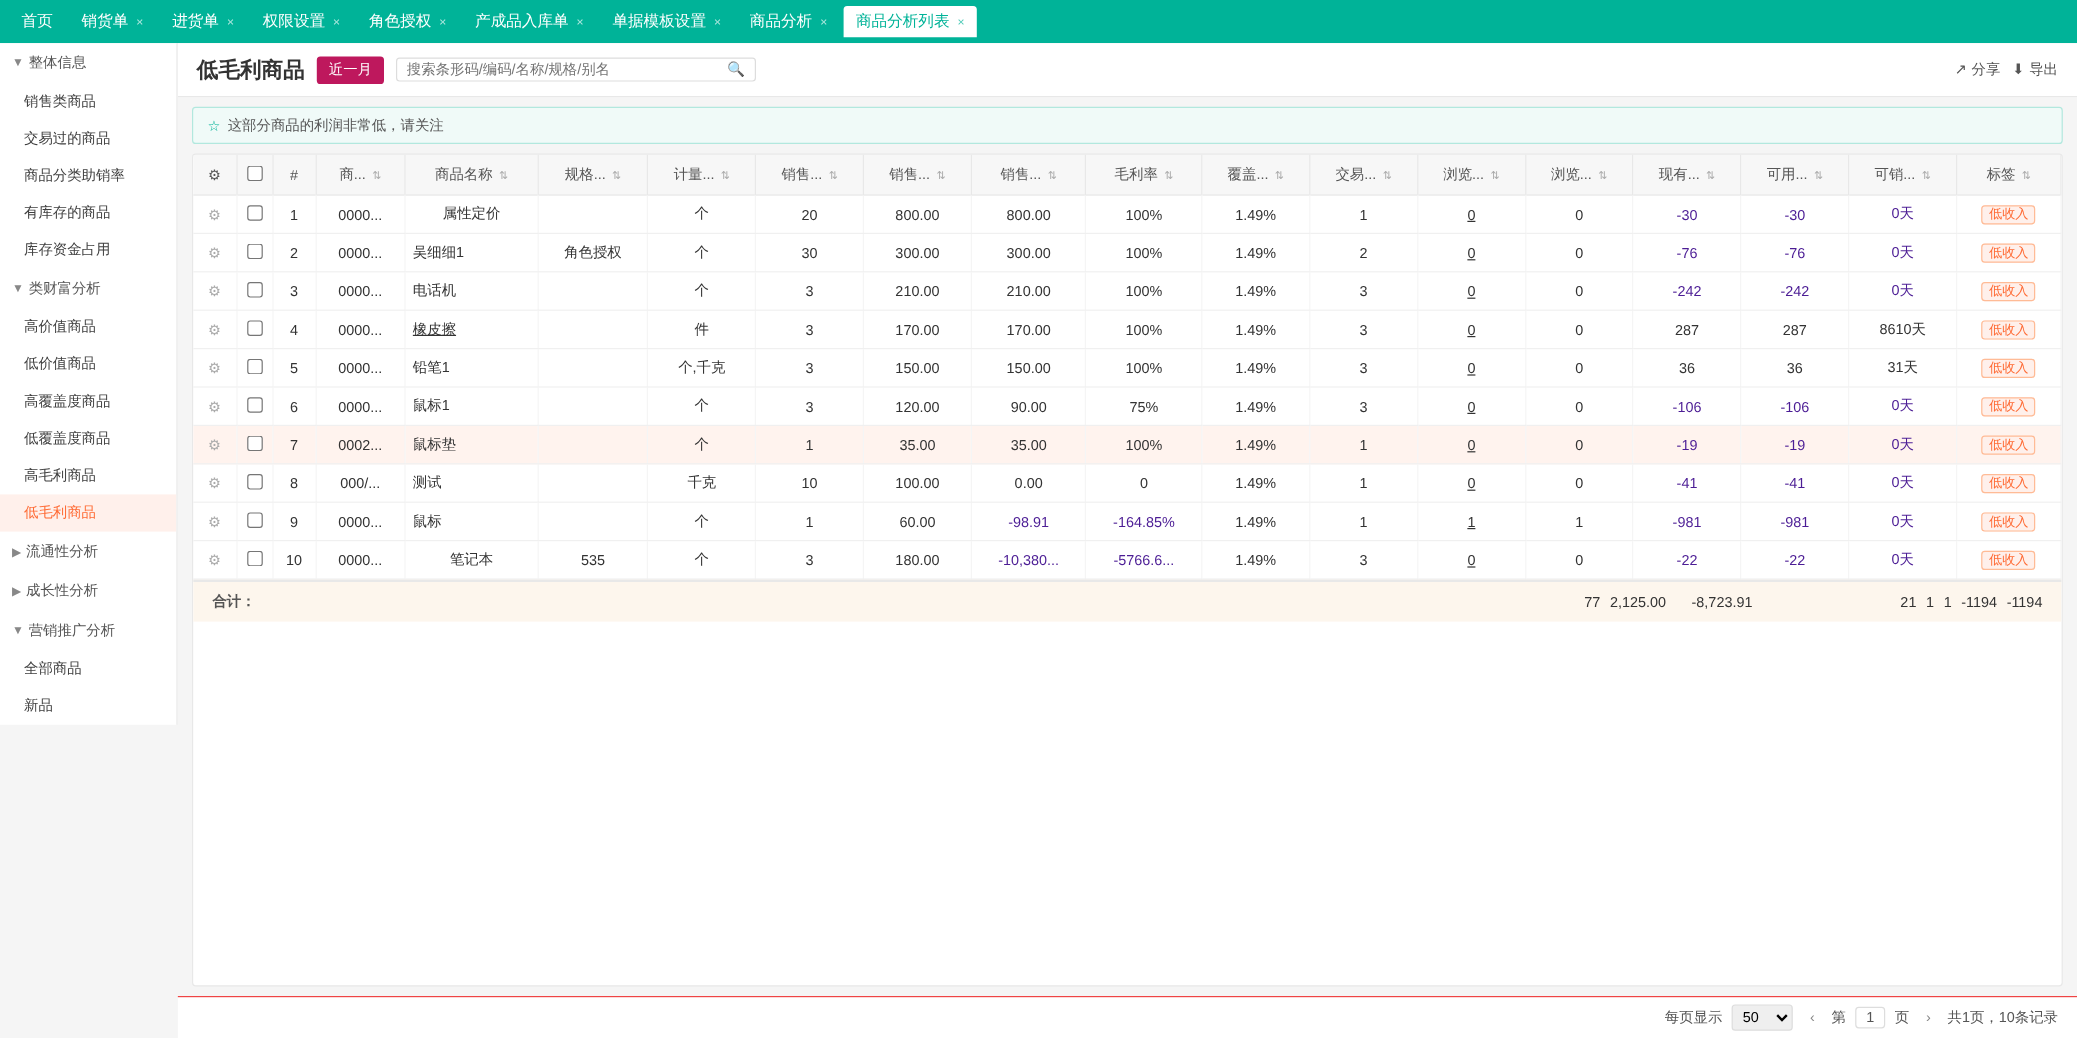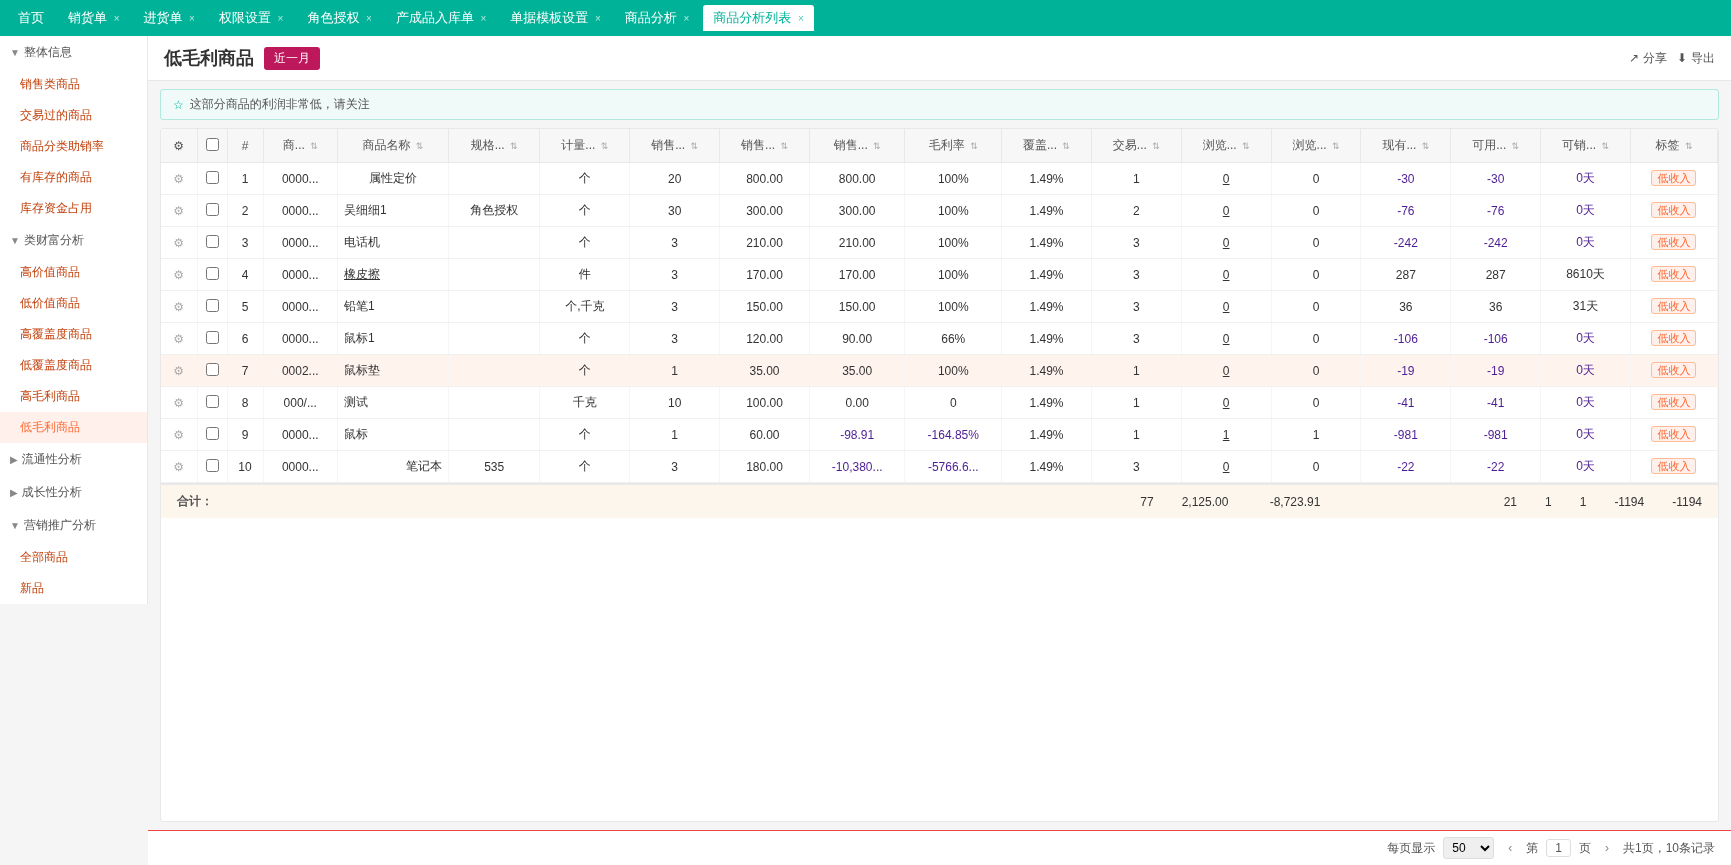--- a/index.html
+++ b/index.html
@@ -291,6 +291,10 @@
     <div class="content-header">
       <span class="page-title">低毛利商品</span>
       <button class="filter-btn">近一月</button>
+      <div class="search-box">
+        <input type="text" placeholder="搜索条形码/编码/名称/规格/别名" style="">
+        <span style="color:#aaa; cursor:pointer;">🔍</span>
+      </div>
       <div class="header-actions">
         <div class="action-btn">
           <span>↗</span>

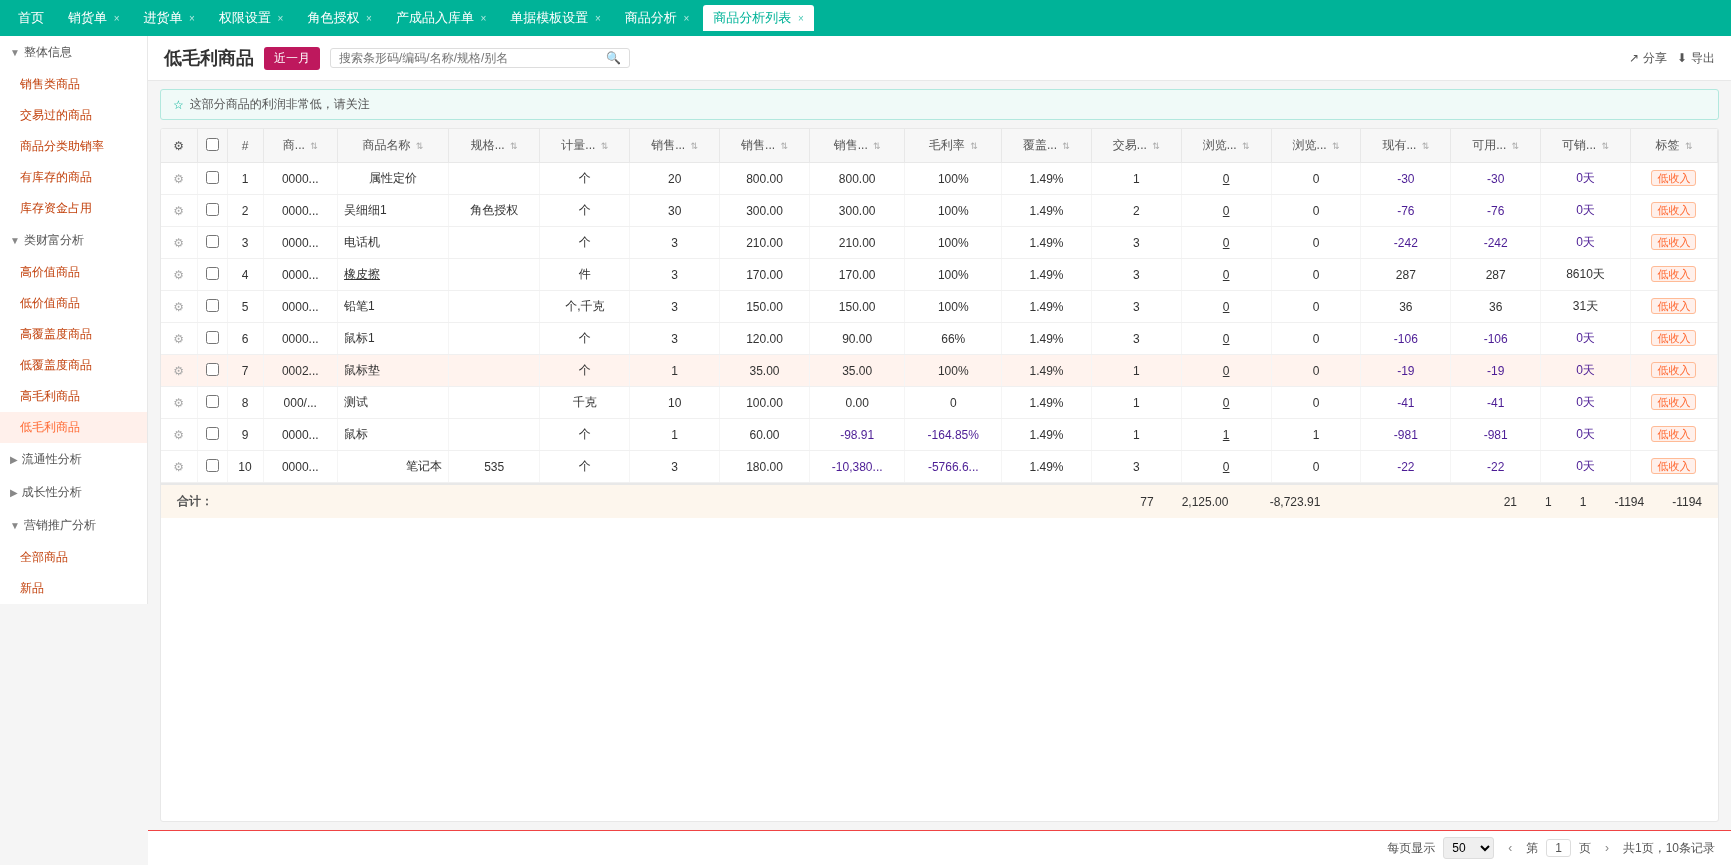--- a/index.html
+++ b/index.html
@@ -51,7 +51,7 @@
     .sidebar-item {
       padding: 7px 10px 7px 20px;
       font-size: 12px;
-      color: #c2410c;
+      color: #404040;
       cursor: pointer;
     }
     .sidebar-item.active { background: #fff0eb; color: #ff6b35; }

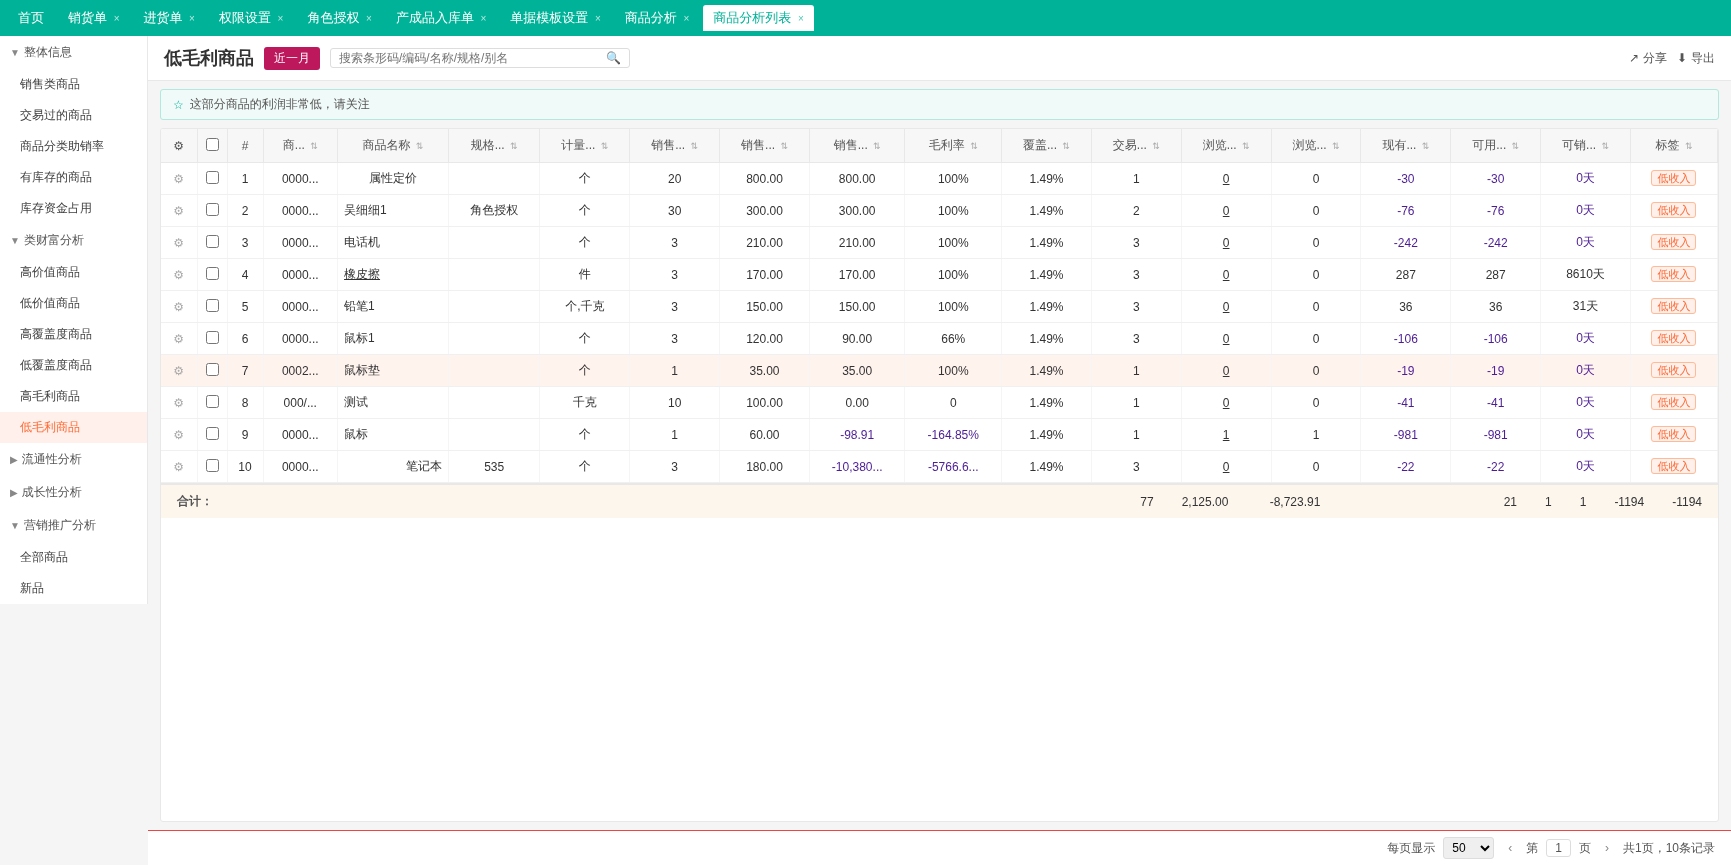--- a/index.html
+++ b/index.html
@@ -454,7 +454,7 @@
     <td>3</td>
     <td>120.00</td>
     <td class="">90.00</td>
-    <td class="">66%</td>
+    <td class="">75%</td>
     <td>1.49%</td>
     <td>3</td>
     <td class="underline">0</td>

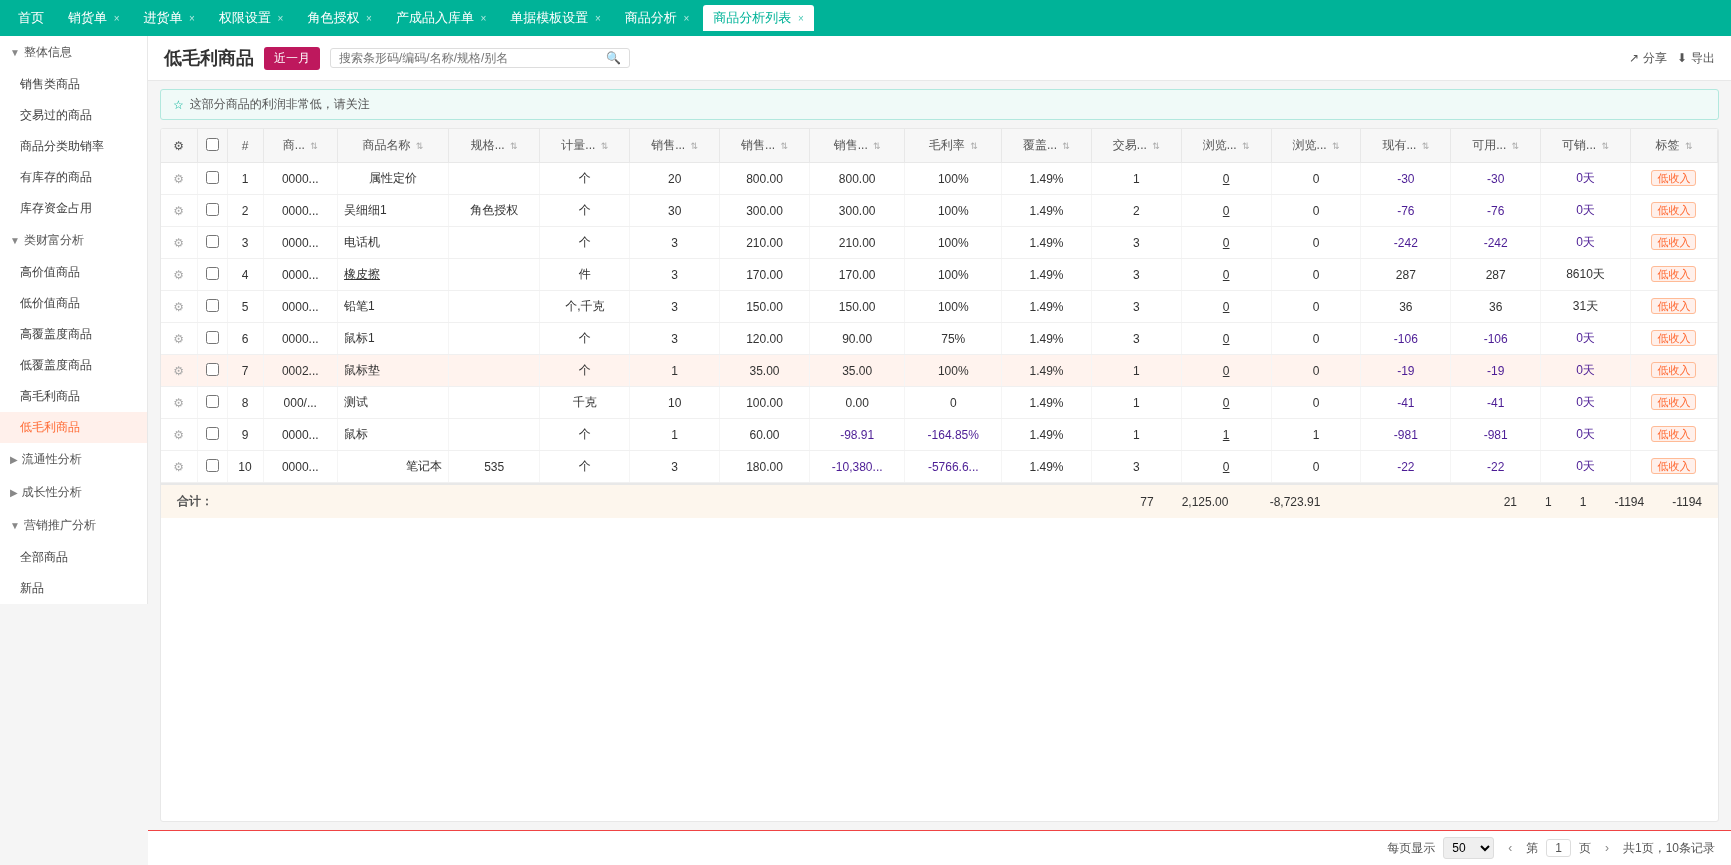--- a/index.html
+++ b/index.html
@@ -532,7 +532,7 @@
     <td><input type="checkbox" style=""></td>
     <td>10</td>
     <td>0000...</td>
-    <td style="text-align:right;margin-top:10px;">笔记本</td>
+    <td style="text-align:center;margin-top:10px;">笔记本</td>
     <td>535</td>
     <td>个</td>
     <td>3</td>

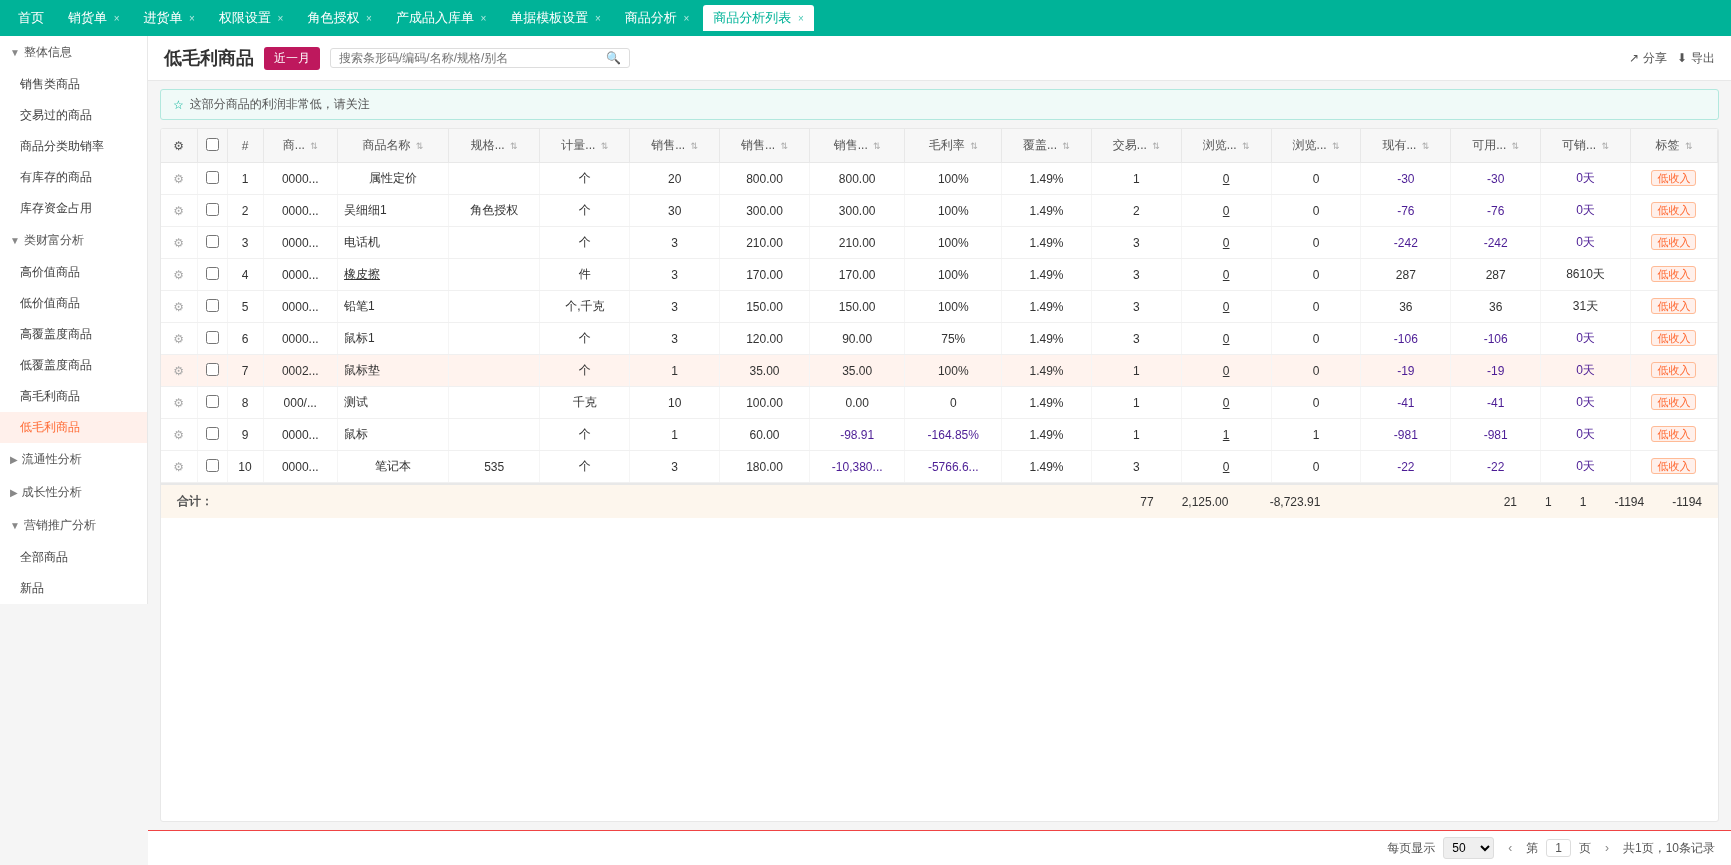--- a/index.html
+++ b/index.html
@@ -185,7 +185,7 @@
       padding: 8px 16px;
       display: flex;
       align-items: center;
-      gap: 28px;
+      gap: 8px;
       font-size: 12px;
     }
     .footer-label { color: #555; font-weight: bold; }

